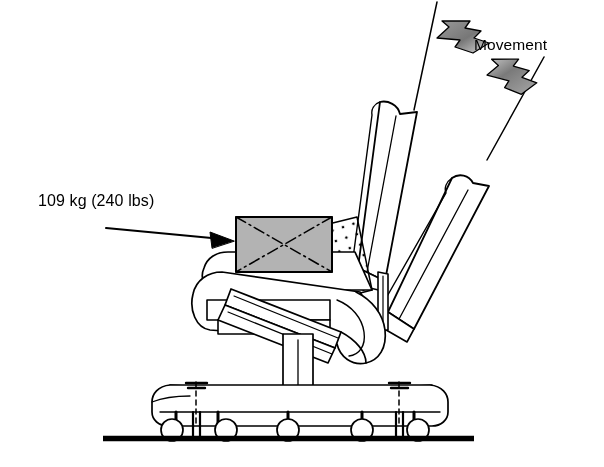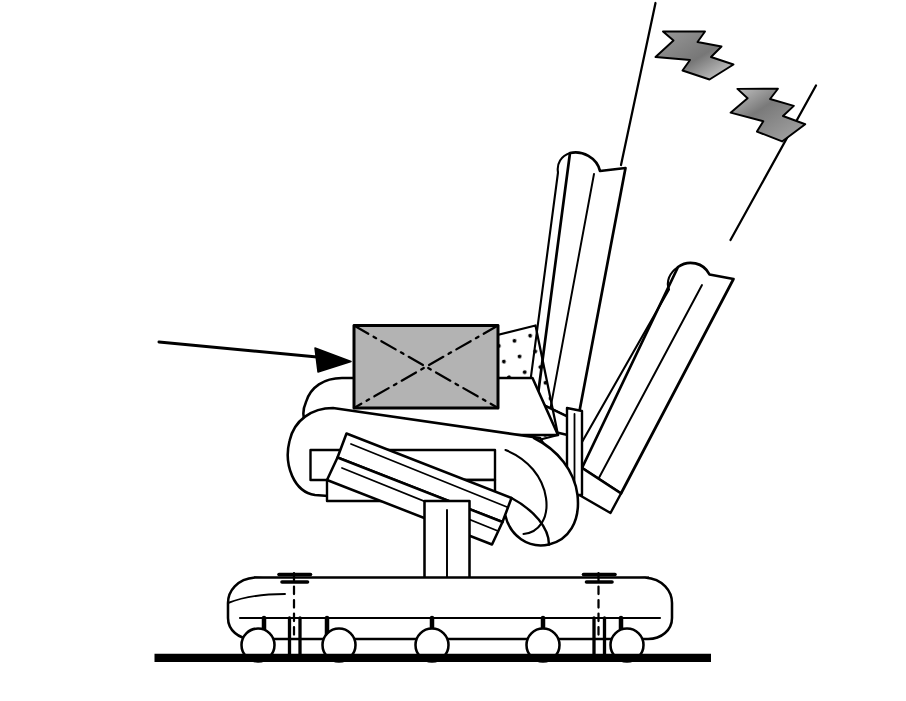--- a/index.html
+++ b/index.html
@@ -168,6 +168,7 @@
   </svg>
 
 
+  <div class="lbl" id="movement-label">Movement</div>
 
 </div>
 

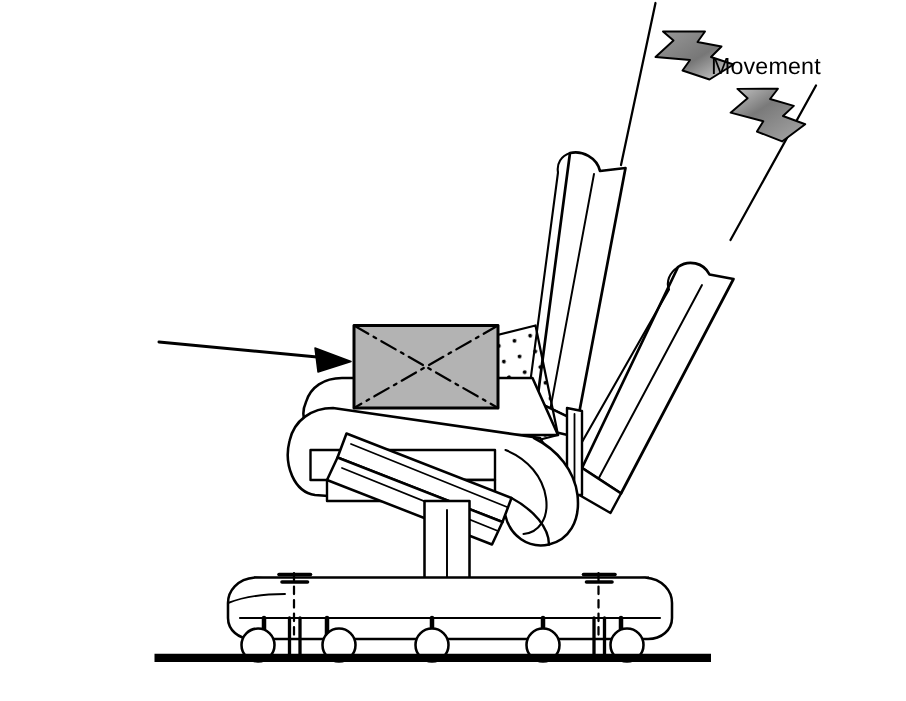--- a/index.html
+++ b/index.html
@@ -167,6 +167,7 @@
     </g>
   </svg>
 
+  <div class="lbl" id="weight-label">109 kg (240 lbs)</div>
 
   <div class="lbl" id="movement-label">Movement</div>
 

